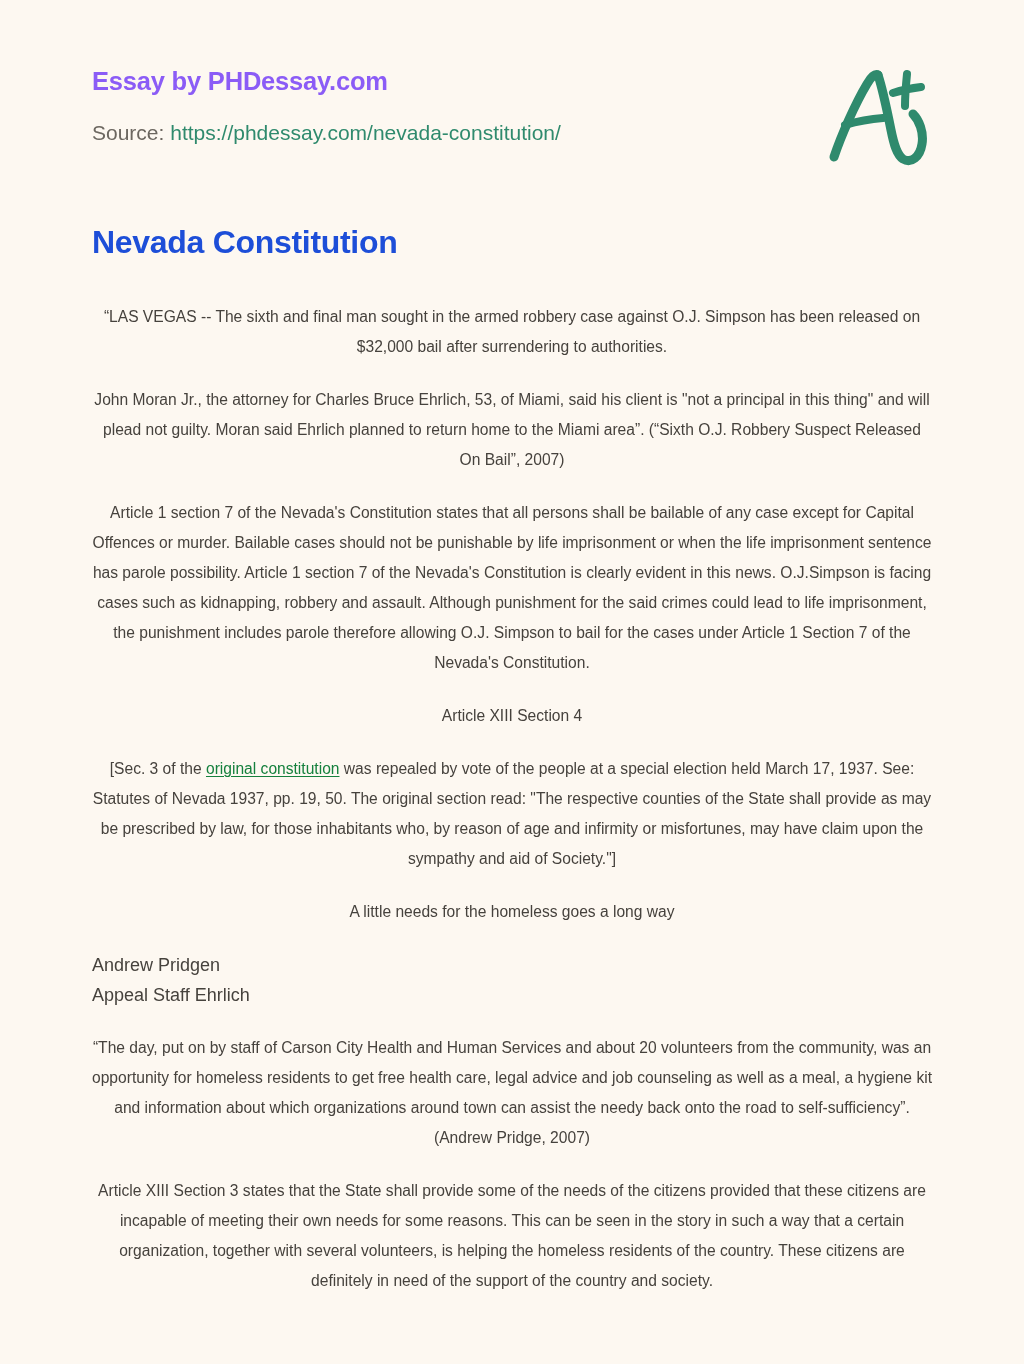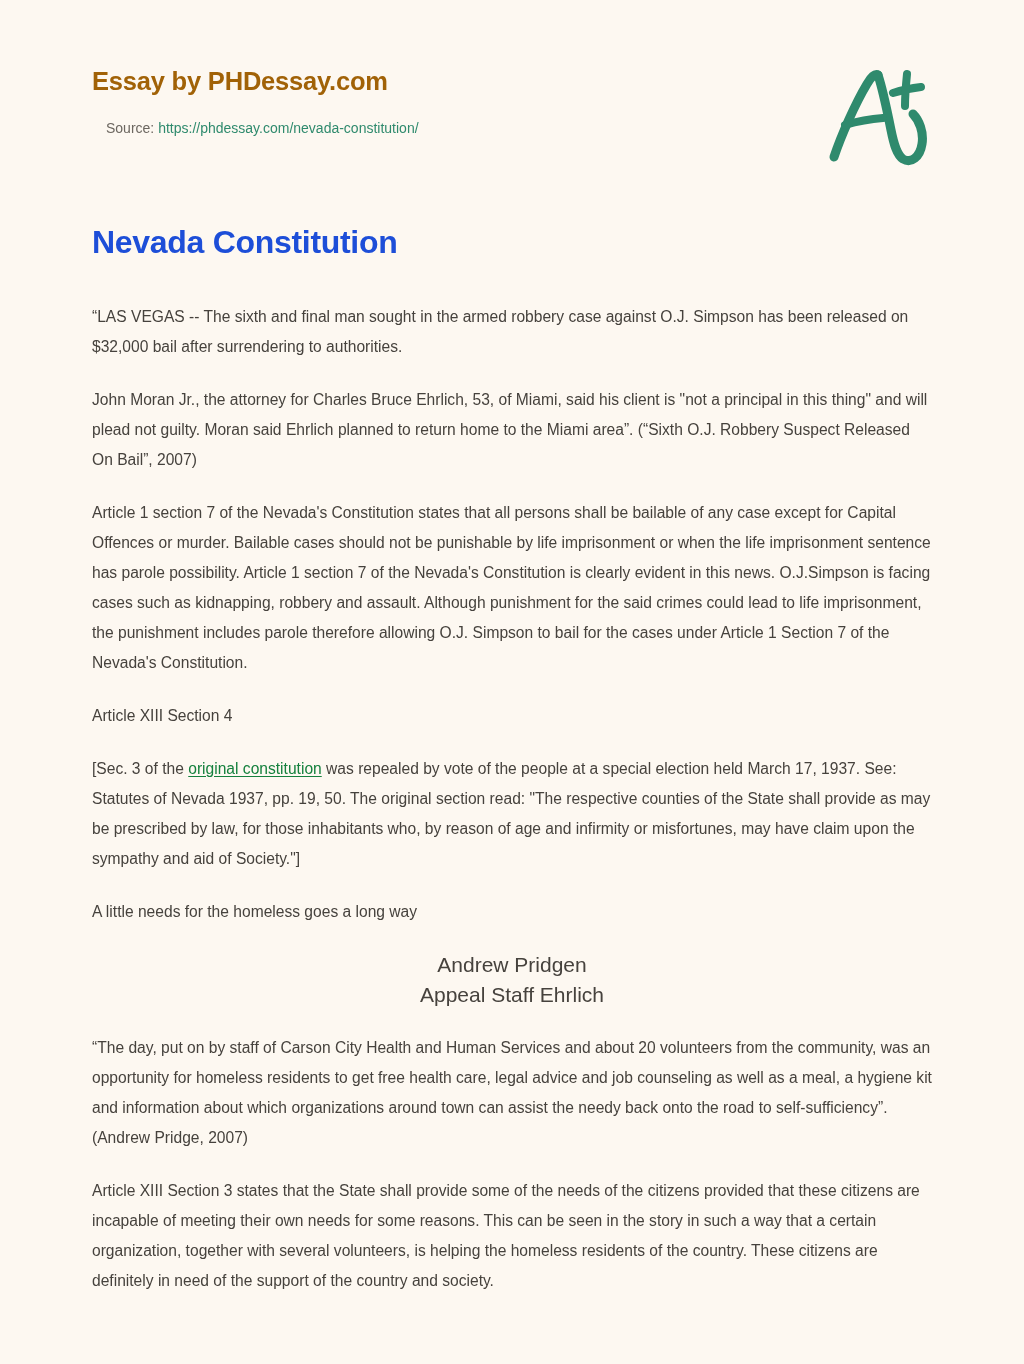--- a/index.html
+++ b/index.html
@@ -40,7 +40,7 @@
     font-size: 25.5px;
     font-weight: bold;
     letter-spacing: -0.2px;
-    color: #a16207;
+    color: #8b5cf6;
     line-height: 1.2;
   }
   .source-line {

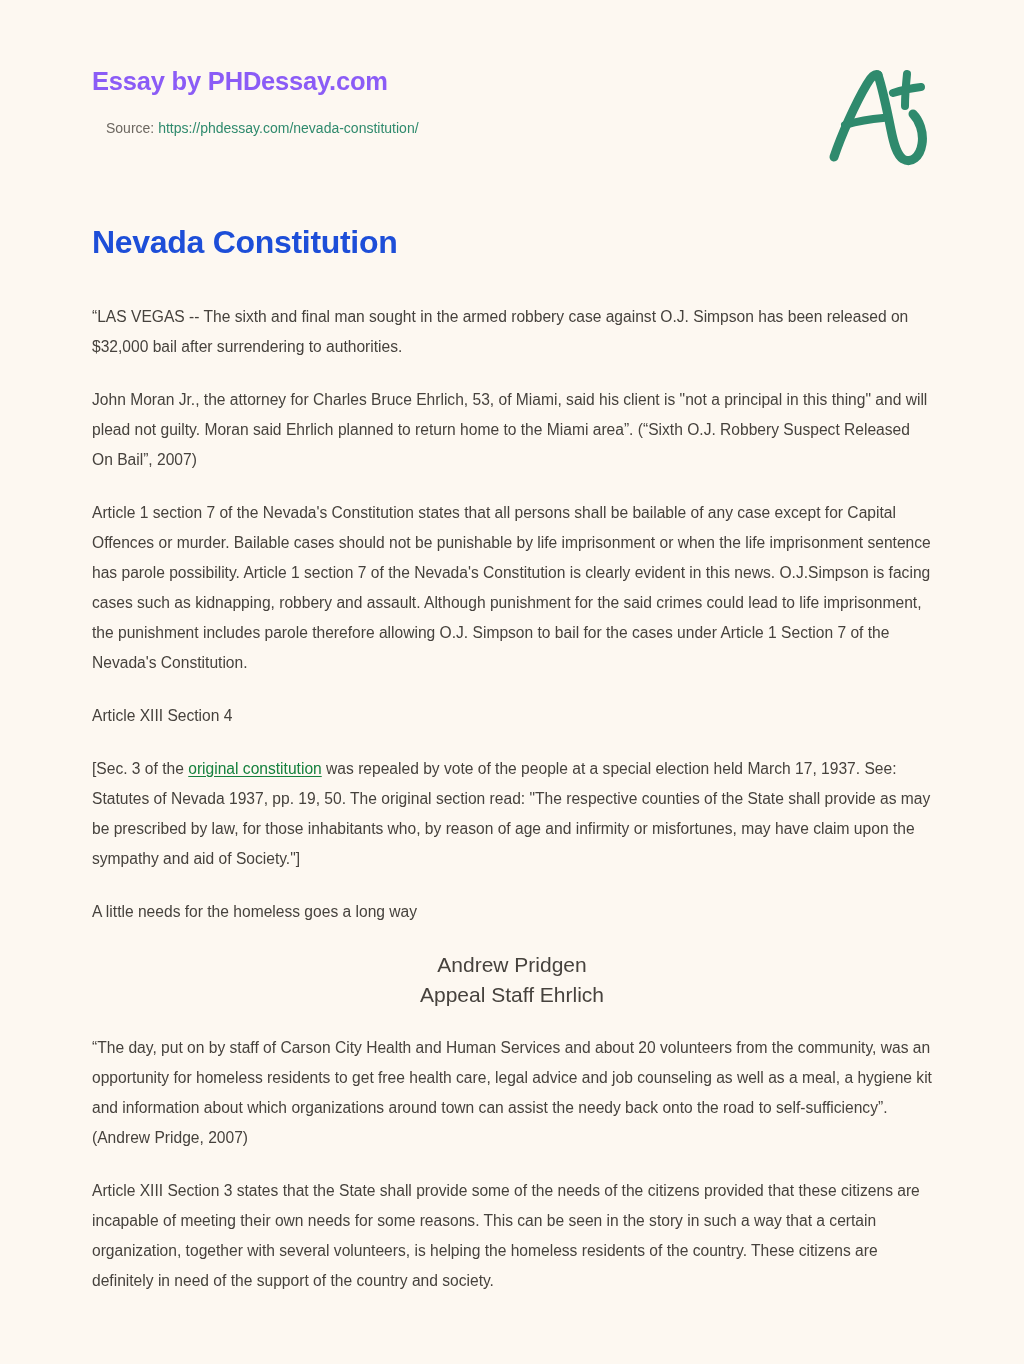--- a/index.html
+++ b/index.html
@@ -45,11 +45,10 @@
   }
   .source-line {
     margin-top: 22px;
-    font-size: 14px;
+    font-size: 21px;
     color: #6c6760;
     line-height: 1.3;
     white-space: nowrap;
-    margin-left: 14px;
   }
   .source-label { color: #6c6760; }
   .source-url {

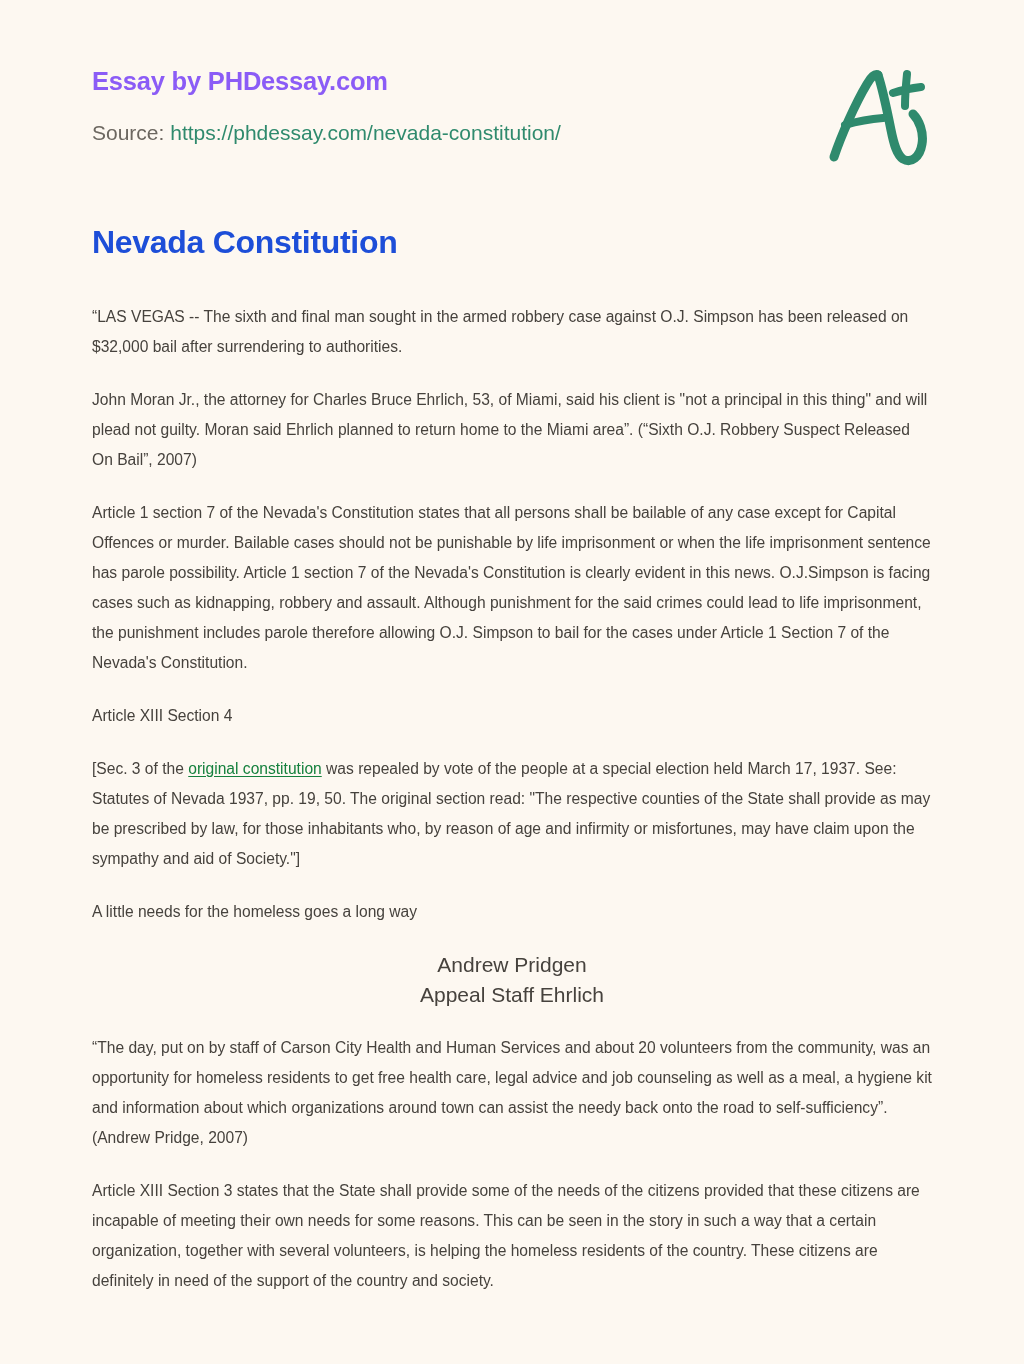--- a/index.html
+++ b/index.html
@@ -89,7 +89,7 @@
     color: #46423d;
     margin: 0 0 23px 0;
     max-width: 848px;
-    text-align: left;
+    text-align: center;
   }
   .para:last-child { margin-bottom: 0; }
 

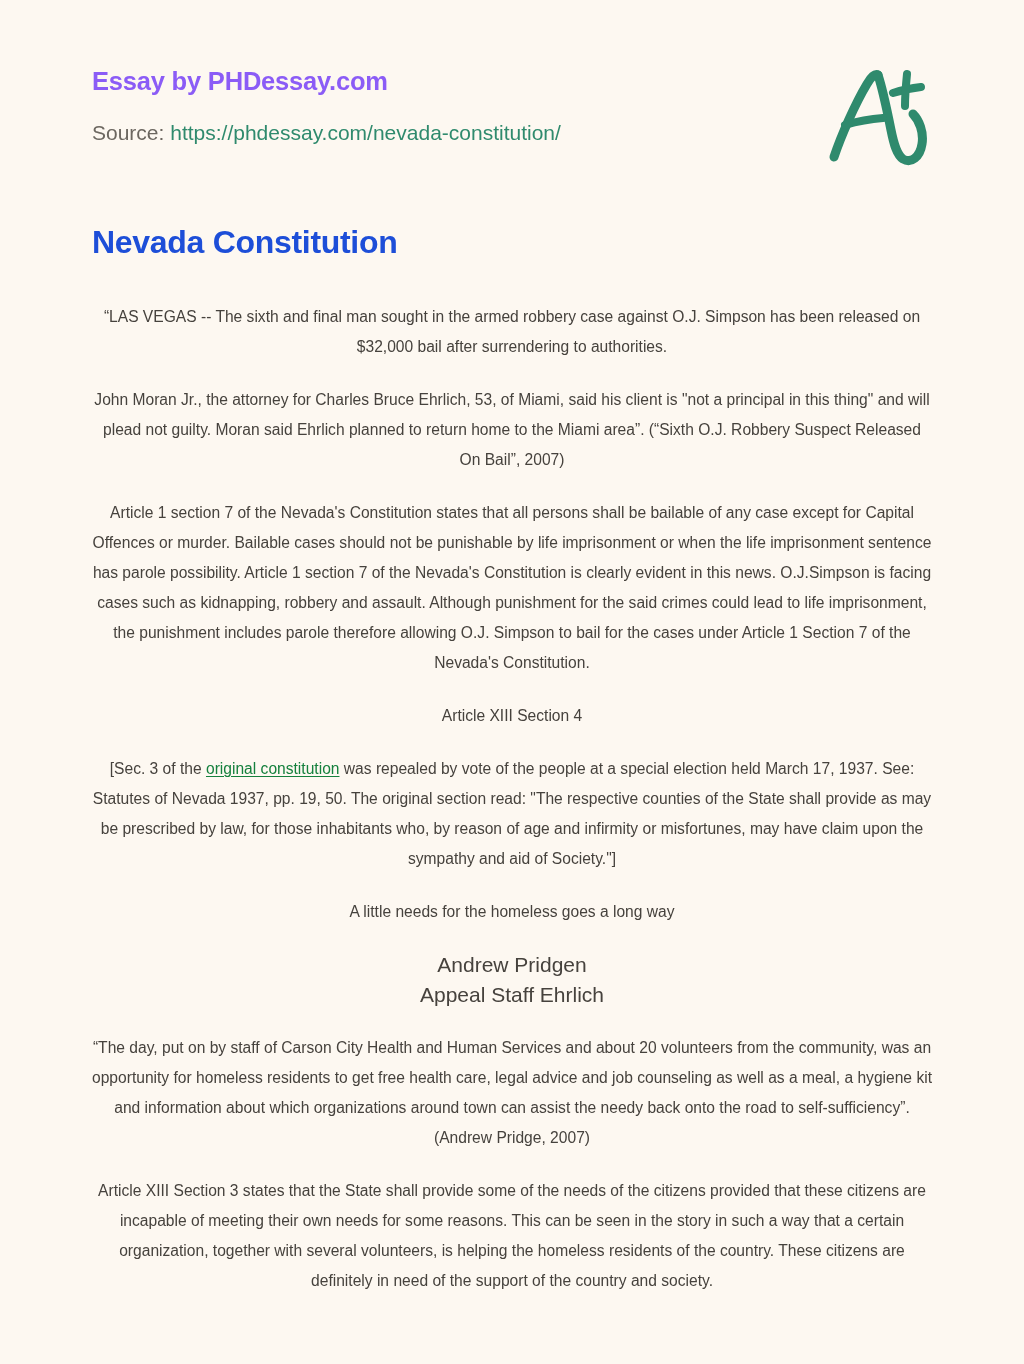--- a/index.html
+++ b/index.html
@@ -94,11 +94,10 @@
   .para:last-child { margin-bottom: 0; }
 
   .byline-block {
-    font-size: 21px;
+    font-size: 18px;
     line-height: 30px;
     color: #46423d;
     margin: 0 0 23px 0;
-    text-align: center;
   }
   .byline-block .ln { display: block; }
 

